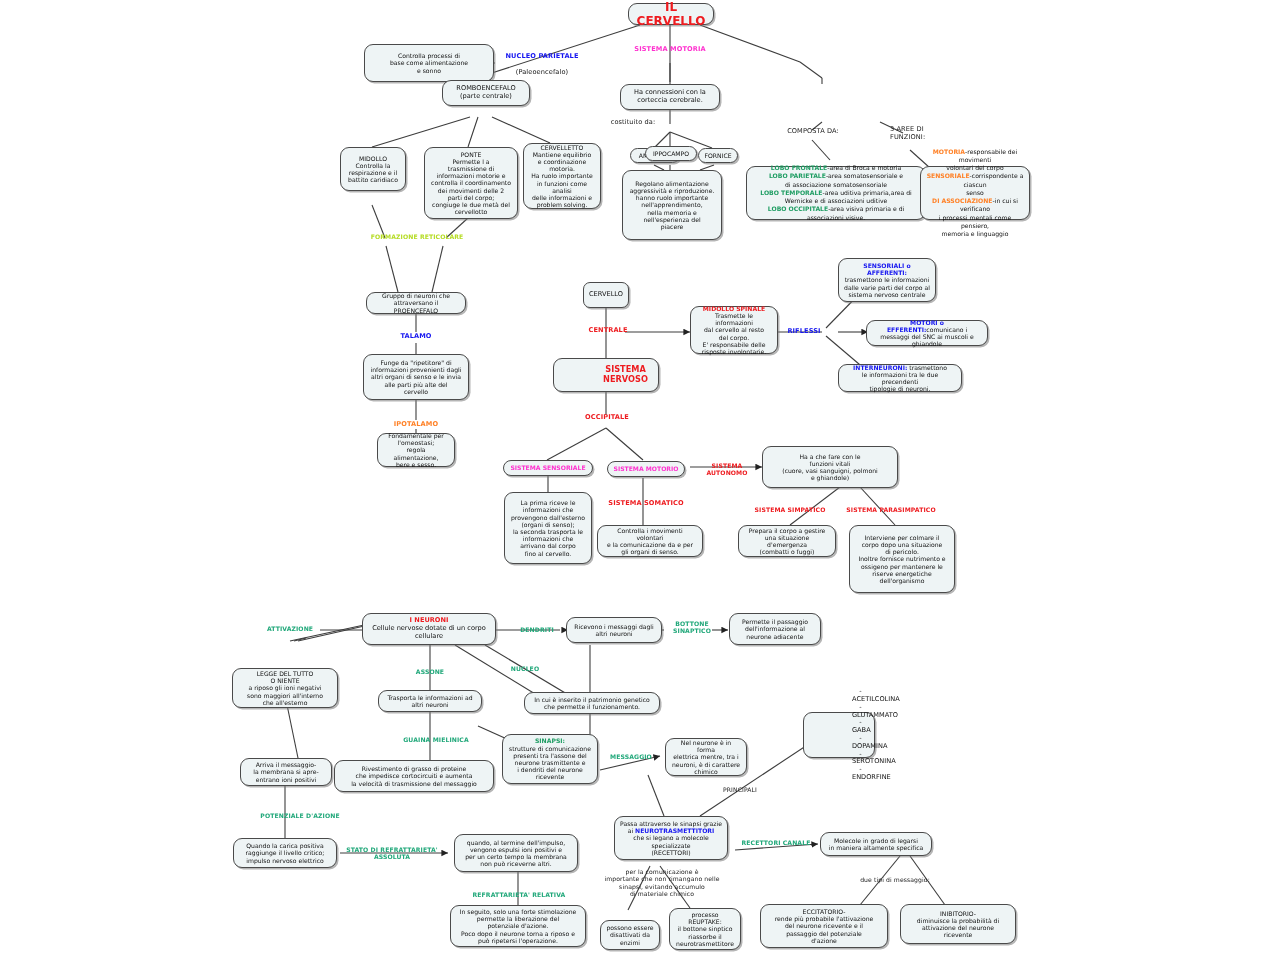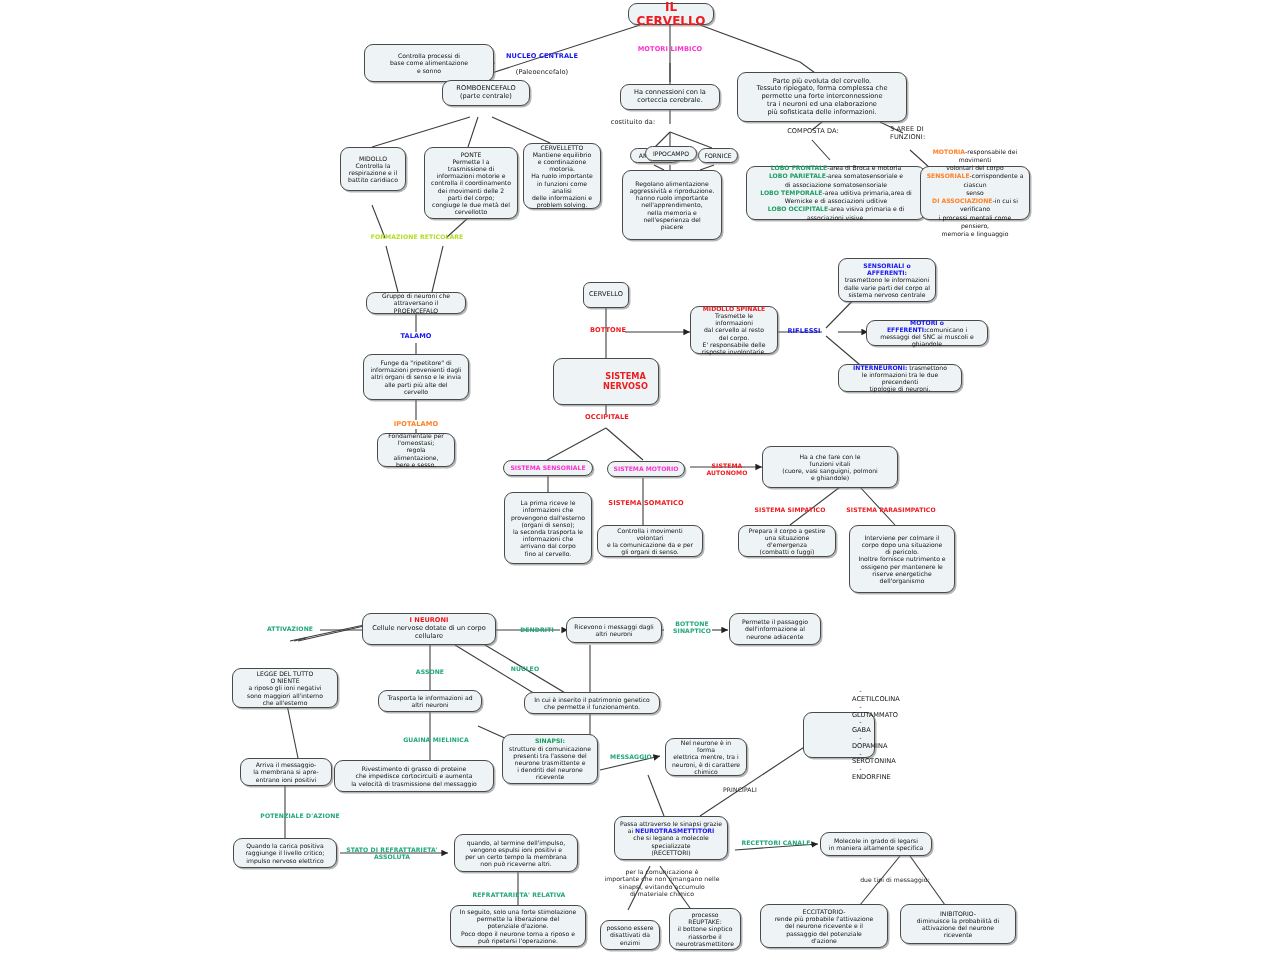--- a/index.html
+++ b/index.html
@@ -162,7 +162,7 @@
     <div class="c-black" style="font-weight:normal">(Paleoencefalo)</div>
   </div>
 
-  <div class="lbl f65 c-magenta" style="left:620px;top:46px;width:100px;">MOTORI LIMBICO</div>
+  <div class="lbl f65 c-magenta" style="left:620px;top:46px;width:100px;">SISTEMA MOTORIA</div>
 
 
   <div class="node f65" style="left:442px;top:80px;width:88px;height:26px;">

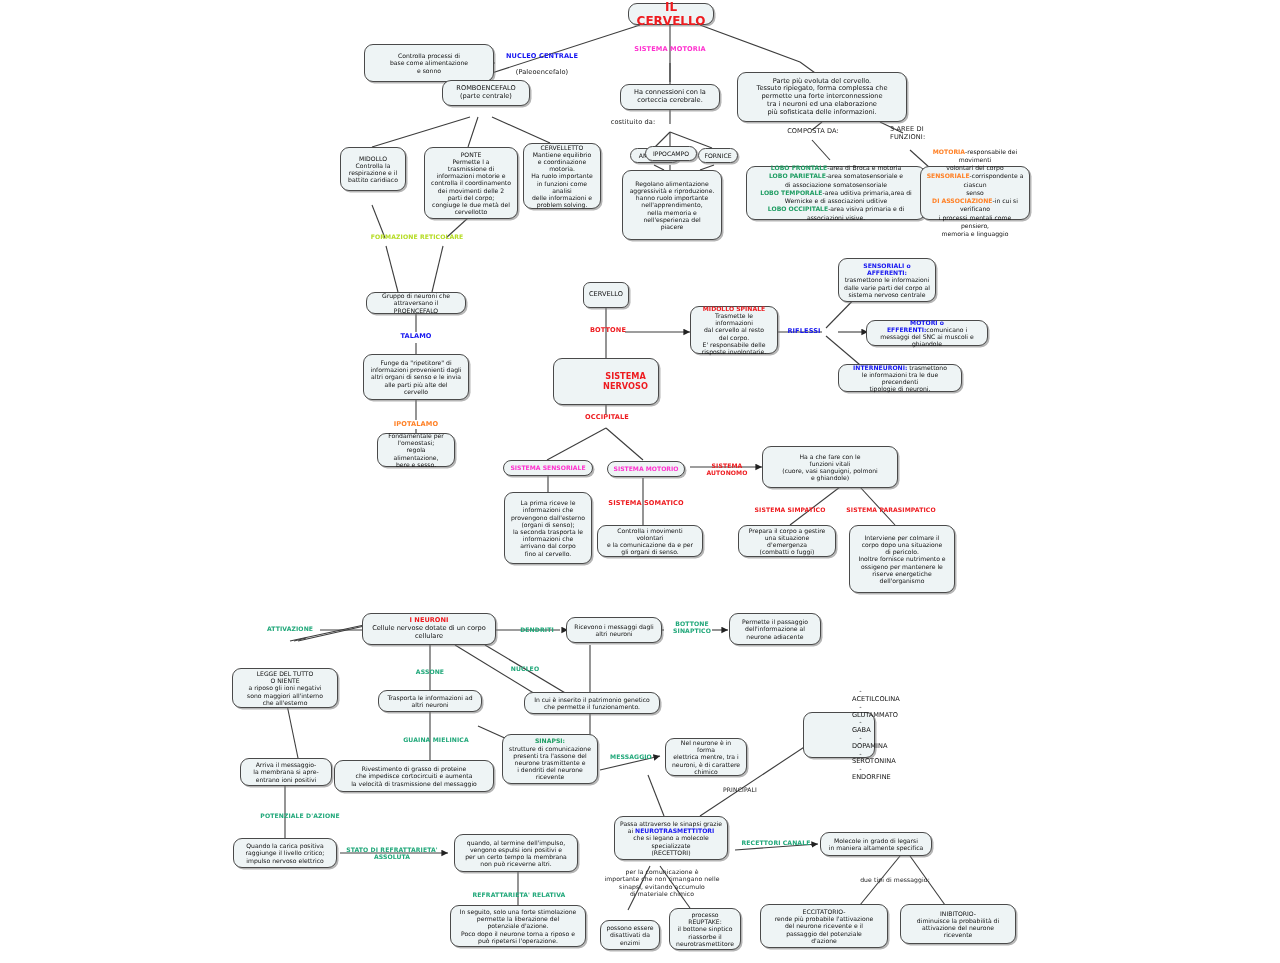--- a/index.html
+++ b/index.html
@@ -158,7 +158,7 @@
   </div>
 
   <div class="lbl f65 c-blue" style="left:487px;top:45px;width:110px;">
-    <div>NUCLEO CENTRALE</div>
+    <div>NUCLEO PARIETALE</div>
     <div class="c-black" style="font-weight:normal">(Paleoencefalo)</div>
   </div>
 

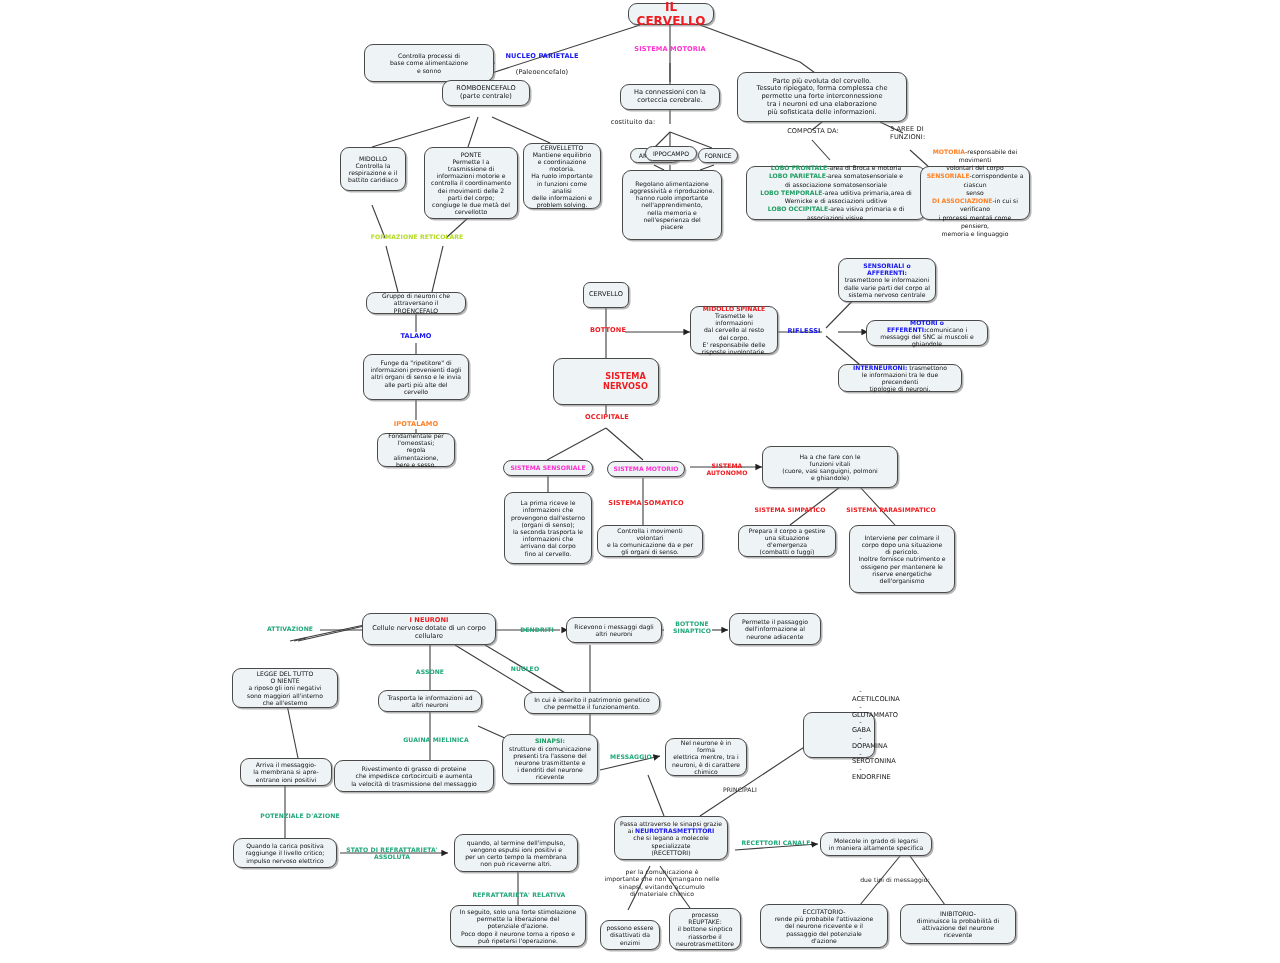--- a/index.html
+++ b/index.html
@@ -175,13 +175,6 @@
 corteccia cerebrale.</span>
   </div>
 
-  <div class="node f65" style="left:737px;top:72px;width:170px;height:50px;">
-    <span class="inner" style="white-space:pre-line">Parte più evoluta del cervello.
-Tessuto ripiegato, forma complessa che
-permette una forte interconnessione
-tra i neuroni ed una elaborazione
-più sofisticata delle informazioni.</span>
-  </div>
 
   <div class="lbl f65 plain" style="left:768px;top:128px;width:90px;">COMPOSTA DA:</div>
   <div class="lbl f65 plain" style="left:890px;top:126px;width:70px;text-align:left;">3 AREE DI

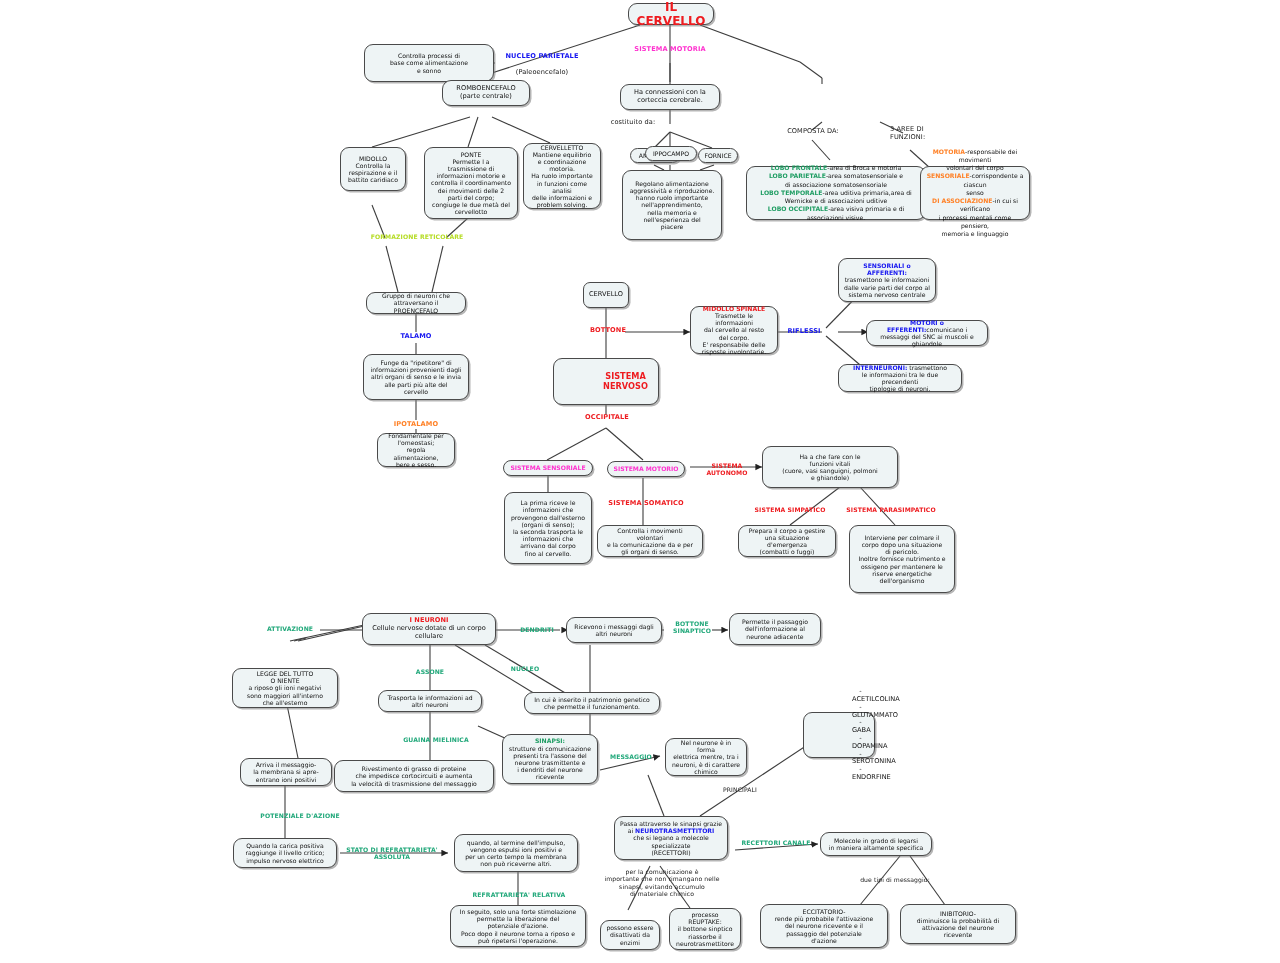--- a/index.html
+++ b/index.html
@@ -286,7 +286,7 @@
     <span class="inner">CERVELLO</span>
   </div>
 
-  <div class="lbl f65 c-red" style="left:585px;top:327px;width:46px;">BOTTONE</div>
+  <div class="lbl f65 c-red" style="left:585px;top:327px;width:46px;">CENTRALE</div>
 
   <div class="node f8" style="left:553px;top:358px;width:106px;height:47px;padding-left:44px;">
     <span class="inner bold c-red">SISTEMA NERVOSO</span>

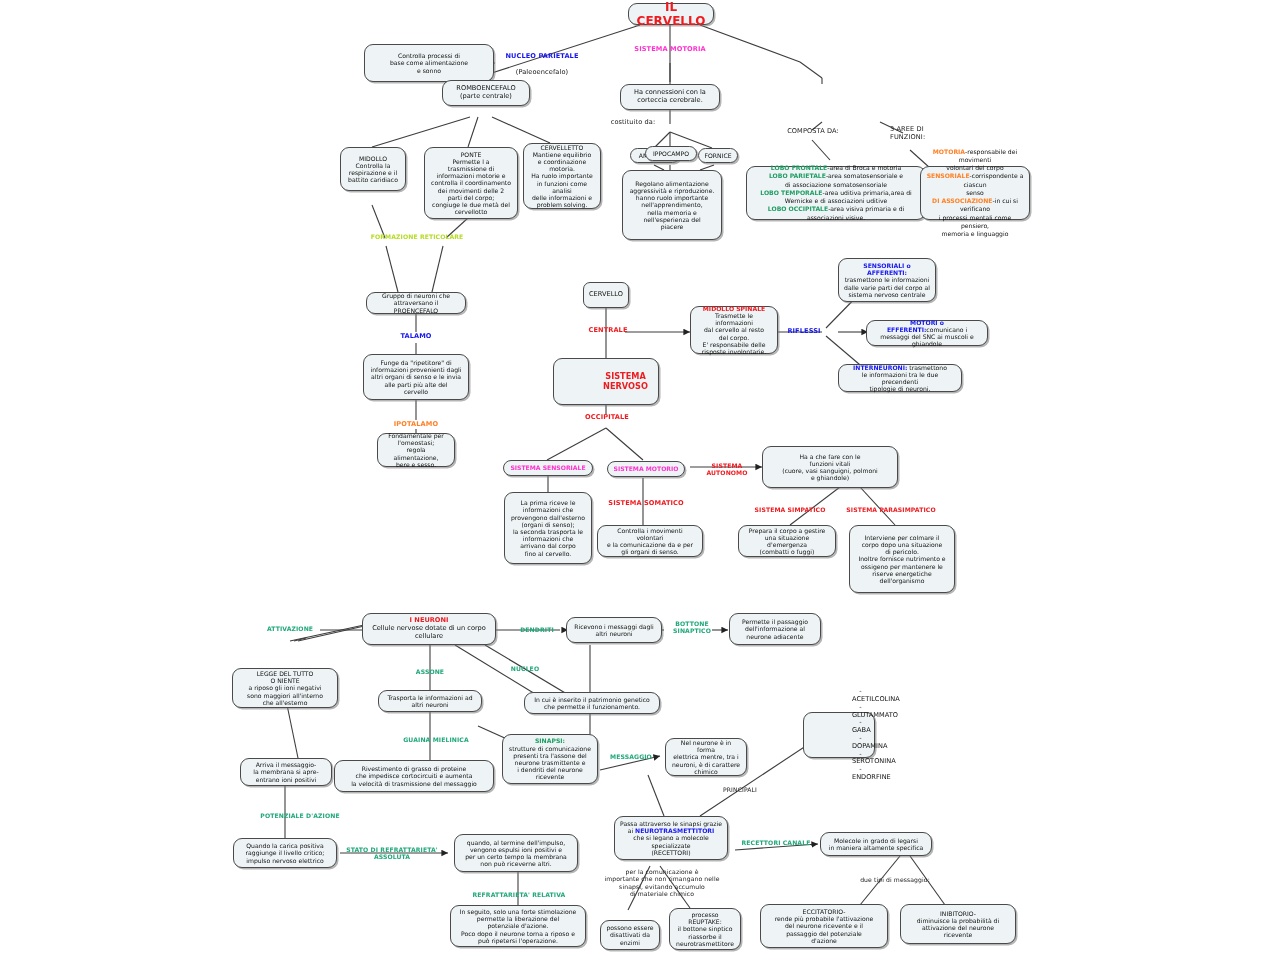--- a/index.html
+++ b/index.html
@@ -288,7 +288,7 @@
 
   <div class="lbl f65 c-red" style="left:585px;top:327px;width:46px;">CENTRALE</div>
 
-  <div class="node f8" style="left:553px;top:358px;width:106px;height:47px;padding-left:44px;">
+  <div class="node f8" style="left:553px;top:358px;width:106px;height:34px;padding-left:44px;">
     <span class="inner bold c-red">SISTEMA NERVOSO</span>
   </div>
 

